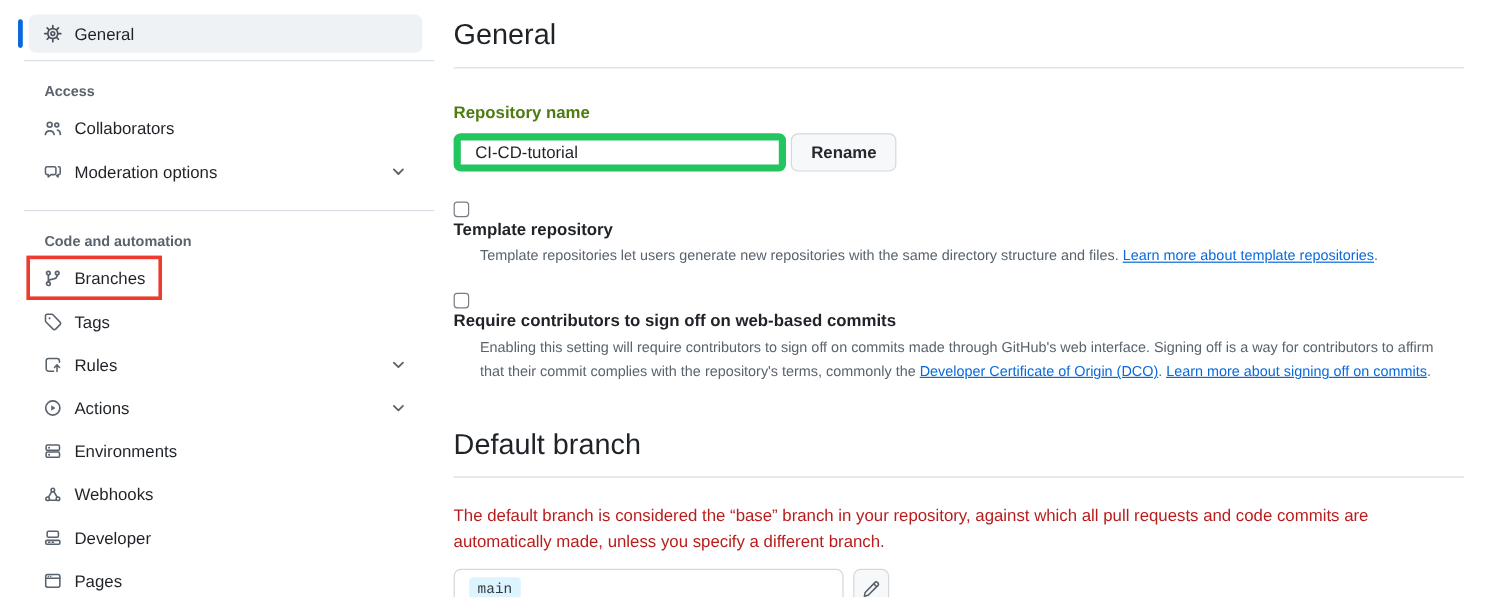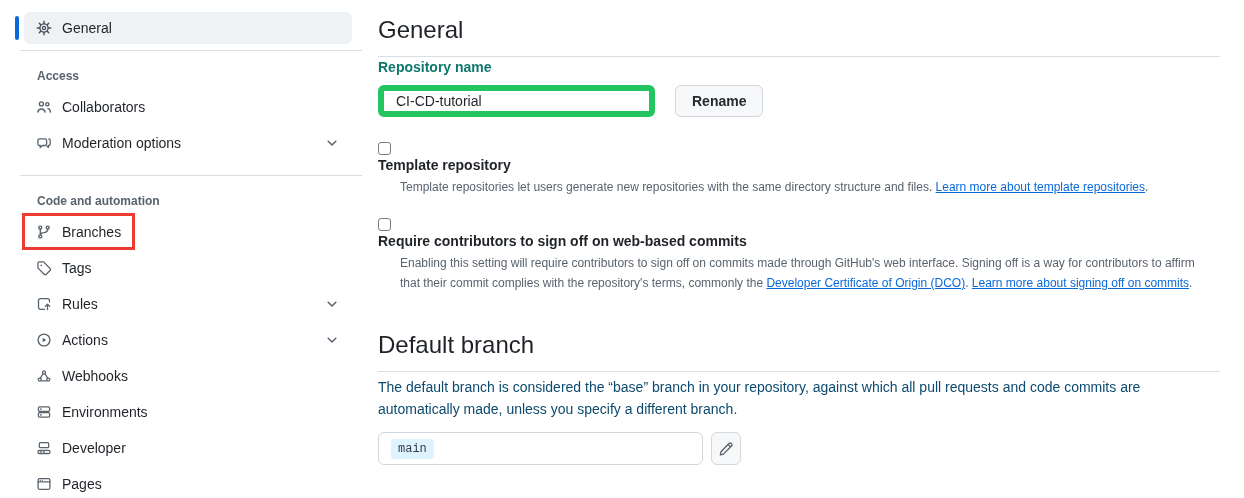--- a/index.html
+++ b/index.html
@@ -39,7 +39,7 @@
   .main{position:absolute;left:378px;top:0;width:842px;}
   .h1{margin-top:14px;font-size:24px;font-weight:400;line-height:32px;color:#1f2328;}
   .rule{height:1px;background:#d8dee4;margin-top:10px;}
-  .field-label{font-size:14px;font-weight:700;color:#0f766e;line-height:20px;}
+  .field-label{margin-top:26px;font-size:14px;font-weight:700;color:#4d7c0f;line-height:20px;}
   .form-row{margin-top:8px;display:flex;align-items:center;}
   .text-input{
     width:277px;height:32px;box-sizing:border-box;padding:0 12px;

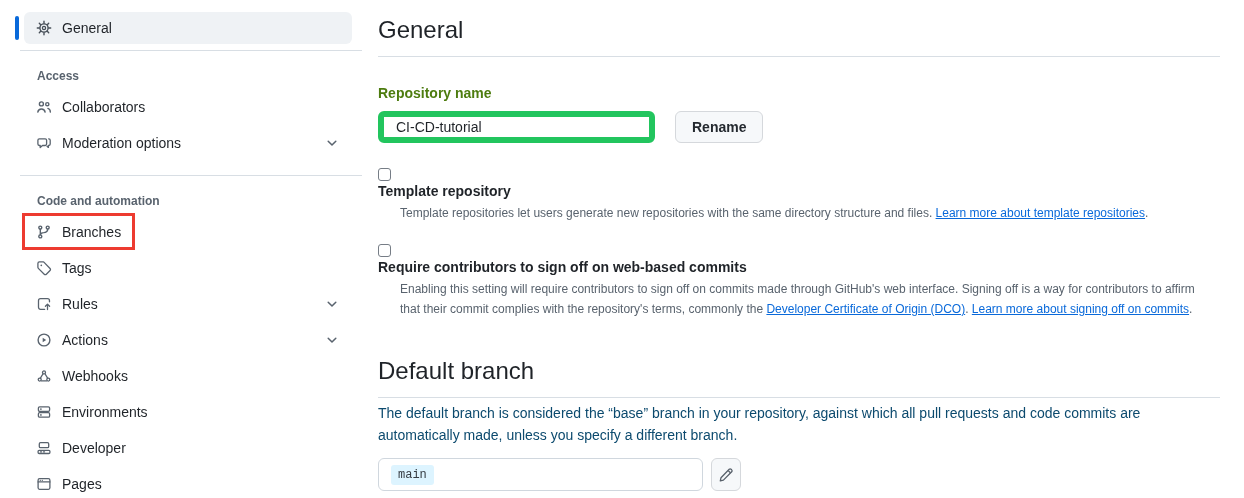--- a/index.html
+++ b/index.html
@@ -47,7 +47,7 @@
     background:#fff;font-family:inherit;outline:none;
   }
   .btn{
-    margin-left:20px;height:32px;padding:0 16px;
+    margin-left:4px;height:32px;padding:0 16px;
     background:#f6f8fa;border:1px solid #d5d8dc;border-radius:6px;
     font-size:14px;font-weight:700;color:#24292f;font-family:inherit;cursor:pointer;
   }

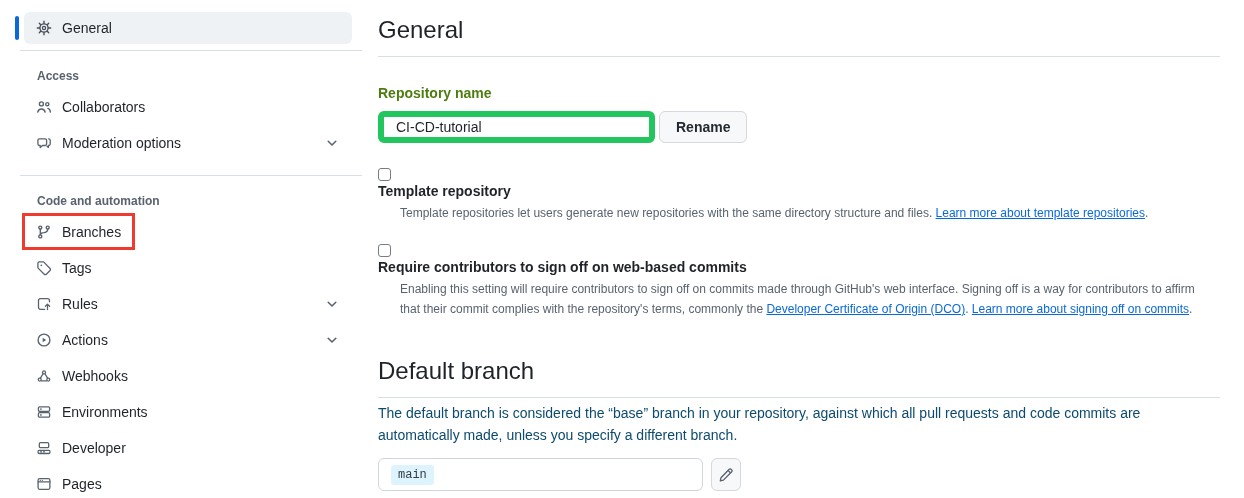--- a/index.html
+++ b/index.html
@@ -190,6 +190,17 @@
     <div class="nav-item">
       <span class="ic">
         <svg width="16" height="16" viewBox="0 0 16 16" fill="none" stroke="#59636e" stroke-width="1.3" stroke-linecap="round">
+          <rect x="2.4" y="2.9" width="11.2" height="4.4" rx="1.2"></rect>
+          <rect x="2.4" y="8.7" width="11.2" height="4.4" rx="1.2"></rect>
+          <path d="M4.9 5.1h.02M4.9 10.9h.02" stroke-width="1.7"></path>
+        </svg>
+      </span>
+      <span class="lbl">Environments</span>
+    </div>
+
+    <div class="nav-item">
+      <span class="ic">
+        <svg width="16" height="16" viewBox="0 0 16 16" fill="none" stroke="#59636e" stroke-width="1.3" stroke-linecap="round">
           <circle cx="3.7" cy="11.6" r="1.5"></circle>
           <circle cx="12.3" cy="11.6" r="1.5"></circle>
           <circle cx="8" cy="4.4" r="1.5"></circle>
@@ -197,17 +208,6 @@
         </svg>
       </span>
       <span class="lbl">Webhooks</span>
-    </div>
-
-    <div class="nav-item">
-      <span class="ic">
-        <svg width="16" height="16" viewBox="0 0 16 16" fill="none" stroke="#59636e" stroke-width="1.3" stroke-linecap="round">
-          <rect x="2.4" y="2.9" width="11.2" height="4.4" rx="1.2"></rect>
-          <rect x="2.4" y="8.7" width="11.2" height="4.4" rx="1.2"></rect>
-          <path d="M4.9 5.1h.02M4.9 10.9h.02" stroke-width="1.7"></path>
-        </svg>
-      </span>
-      <span class="lbl">Environments</span>
     </div>
 
     <div class="nav-item">

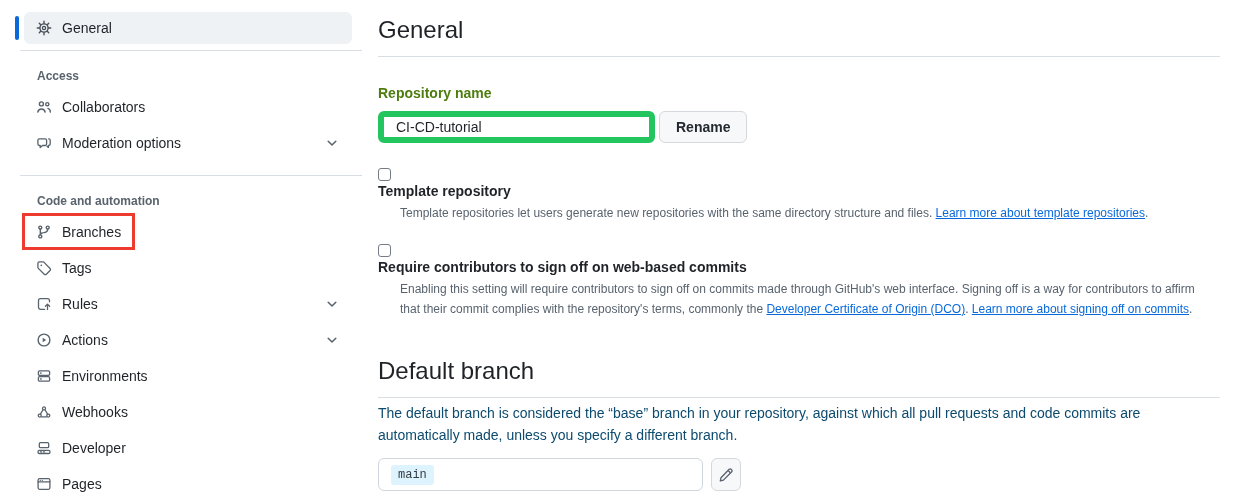--- a/index.html
+++ b/index.html
@@ -69,7 +69,7 @@
   .note.wrap{width:800px;}
   a.lnk{color:#0969da;text-decoration:underline;cursor:pointer;}
   .h1.second{margin-top:36px;}
-  .para{margin-top:4px;font-size:14px;line-height:22px;color:#0c4a6e;}
+  .para{margin-top:20px;font-size:14px;line-height:22px;color:#b91c1c;}
   .branch-box{
     width:325px;height:33px;box-sizing:border-box;border:1px solid #d0d7de;border-radius:6px;
     background:#fff;display:flex;align-items:center;padding:0 12px;

